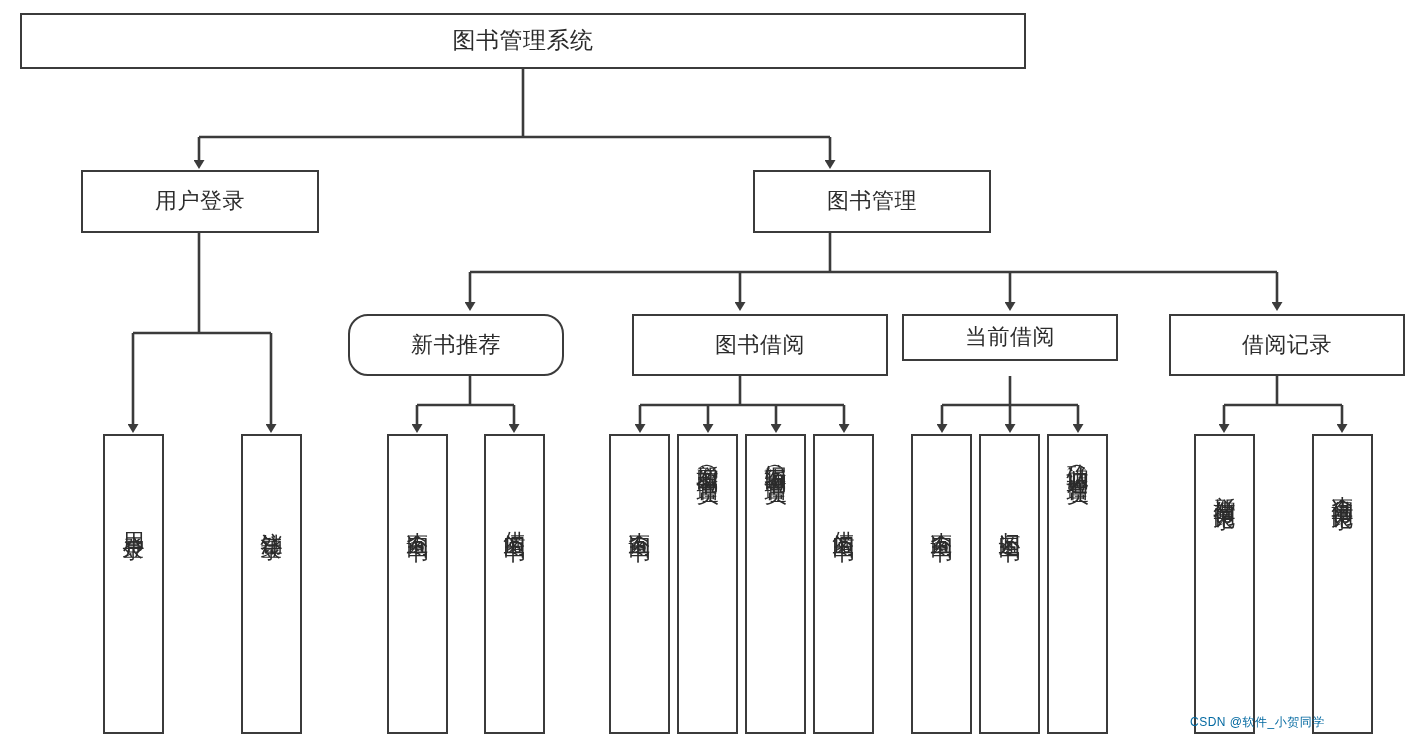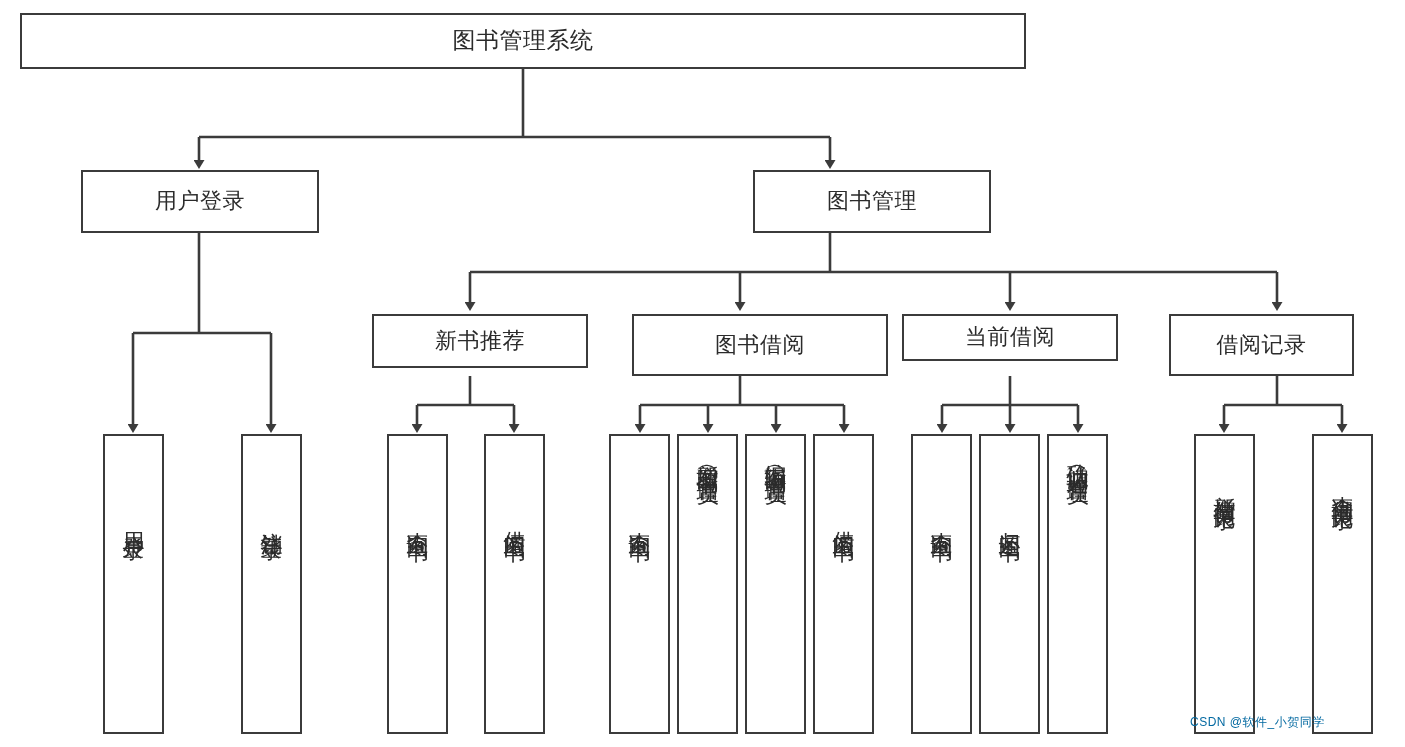--- a/index.html
+++ b/index.html
@@ -117,7 +117,7 @@
     <span class="lbl">图书管理</span>
   </div>
 
-  <div class="node h" style="left:372px;top:314px;width:216px;height:54px;">
+  <div class="node h" style="left:348px;top:314px;width:216px;height:62px;border-radius:20px;">
     <span class="lbl">新书推荐</span>
   </div>
   <div class="node h" style="left:632px;top:314px;width:256px;height:62px;">

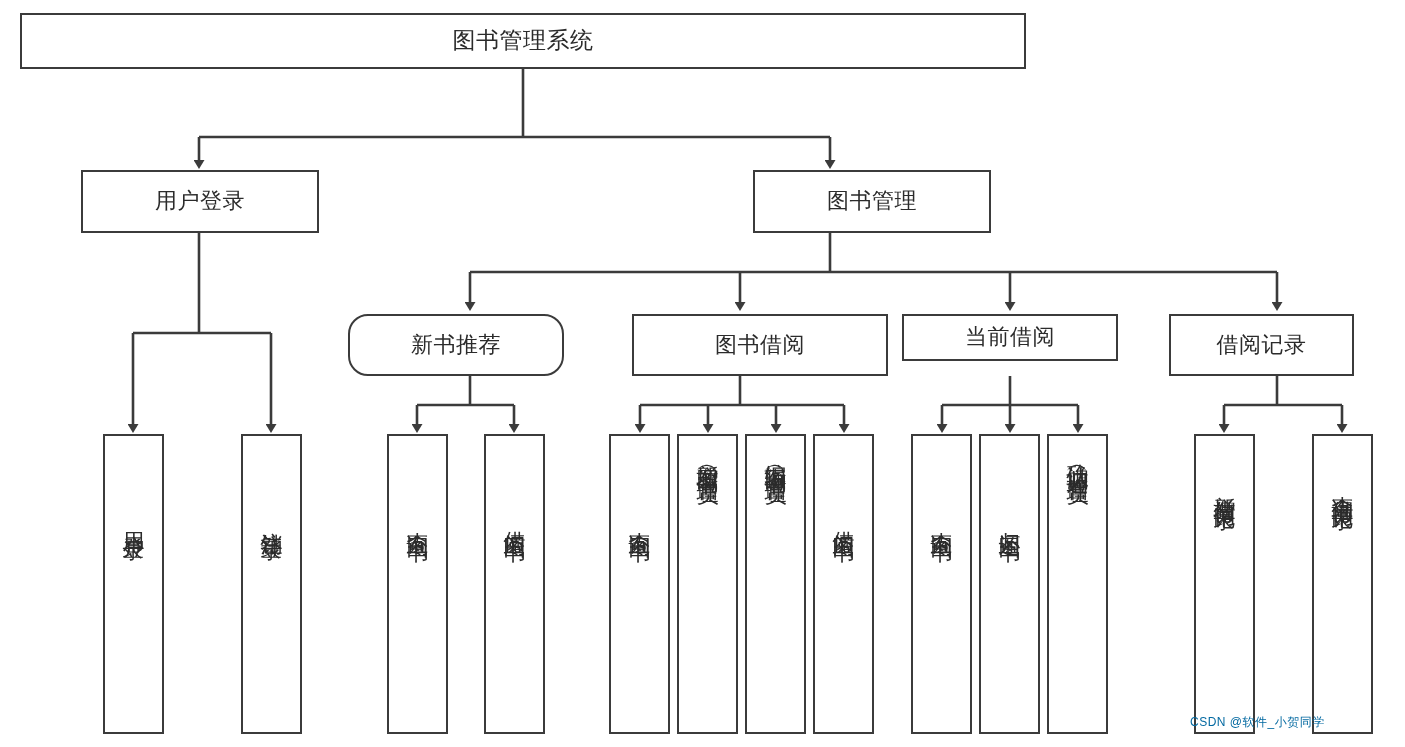--- a/index.html
+++ b/index.html
@@ -126,7 +126,7 @@
   <div class="node h" style="left:902px;top:314px;width:216px;height:47px;">
     <span class="lbl">当前借阅</span>
   </div>
-  <div class="node h" style="left:1169px;top:314px;width:185px;height:62px;">
+  <div class="node h" style="left:1169px;top:314px;width:236px;height:62px;">
     <span class="lbl">借阅记录</span>
   </div>
 

